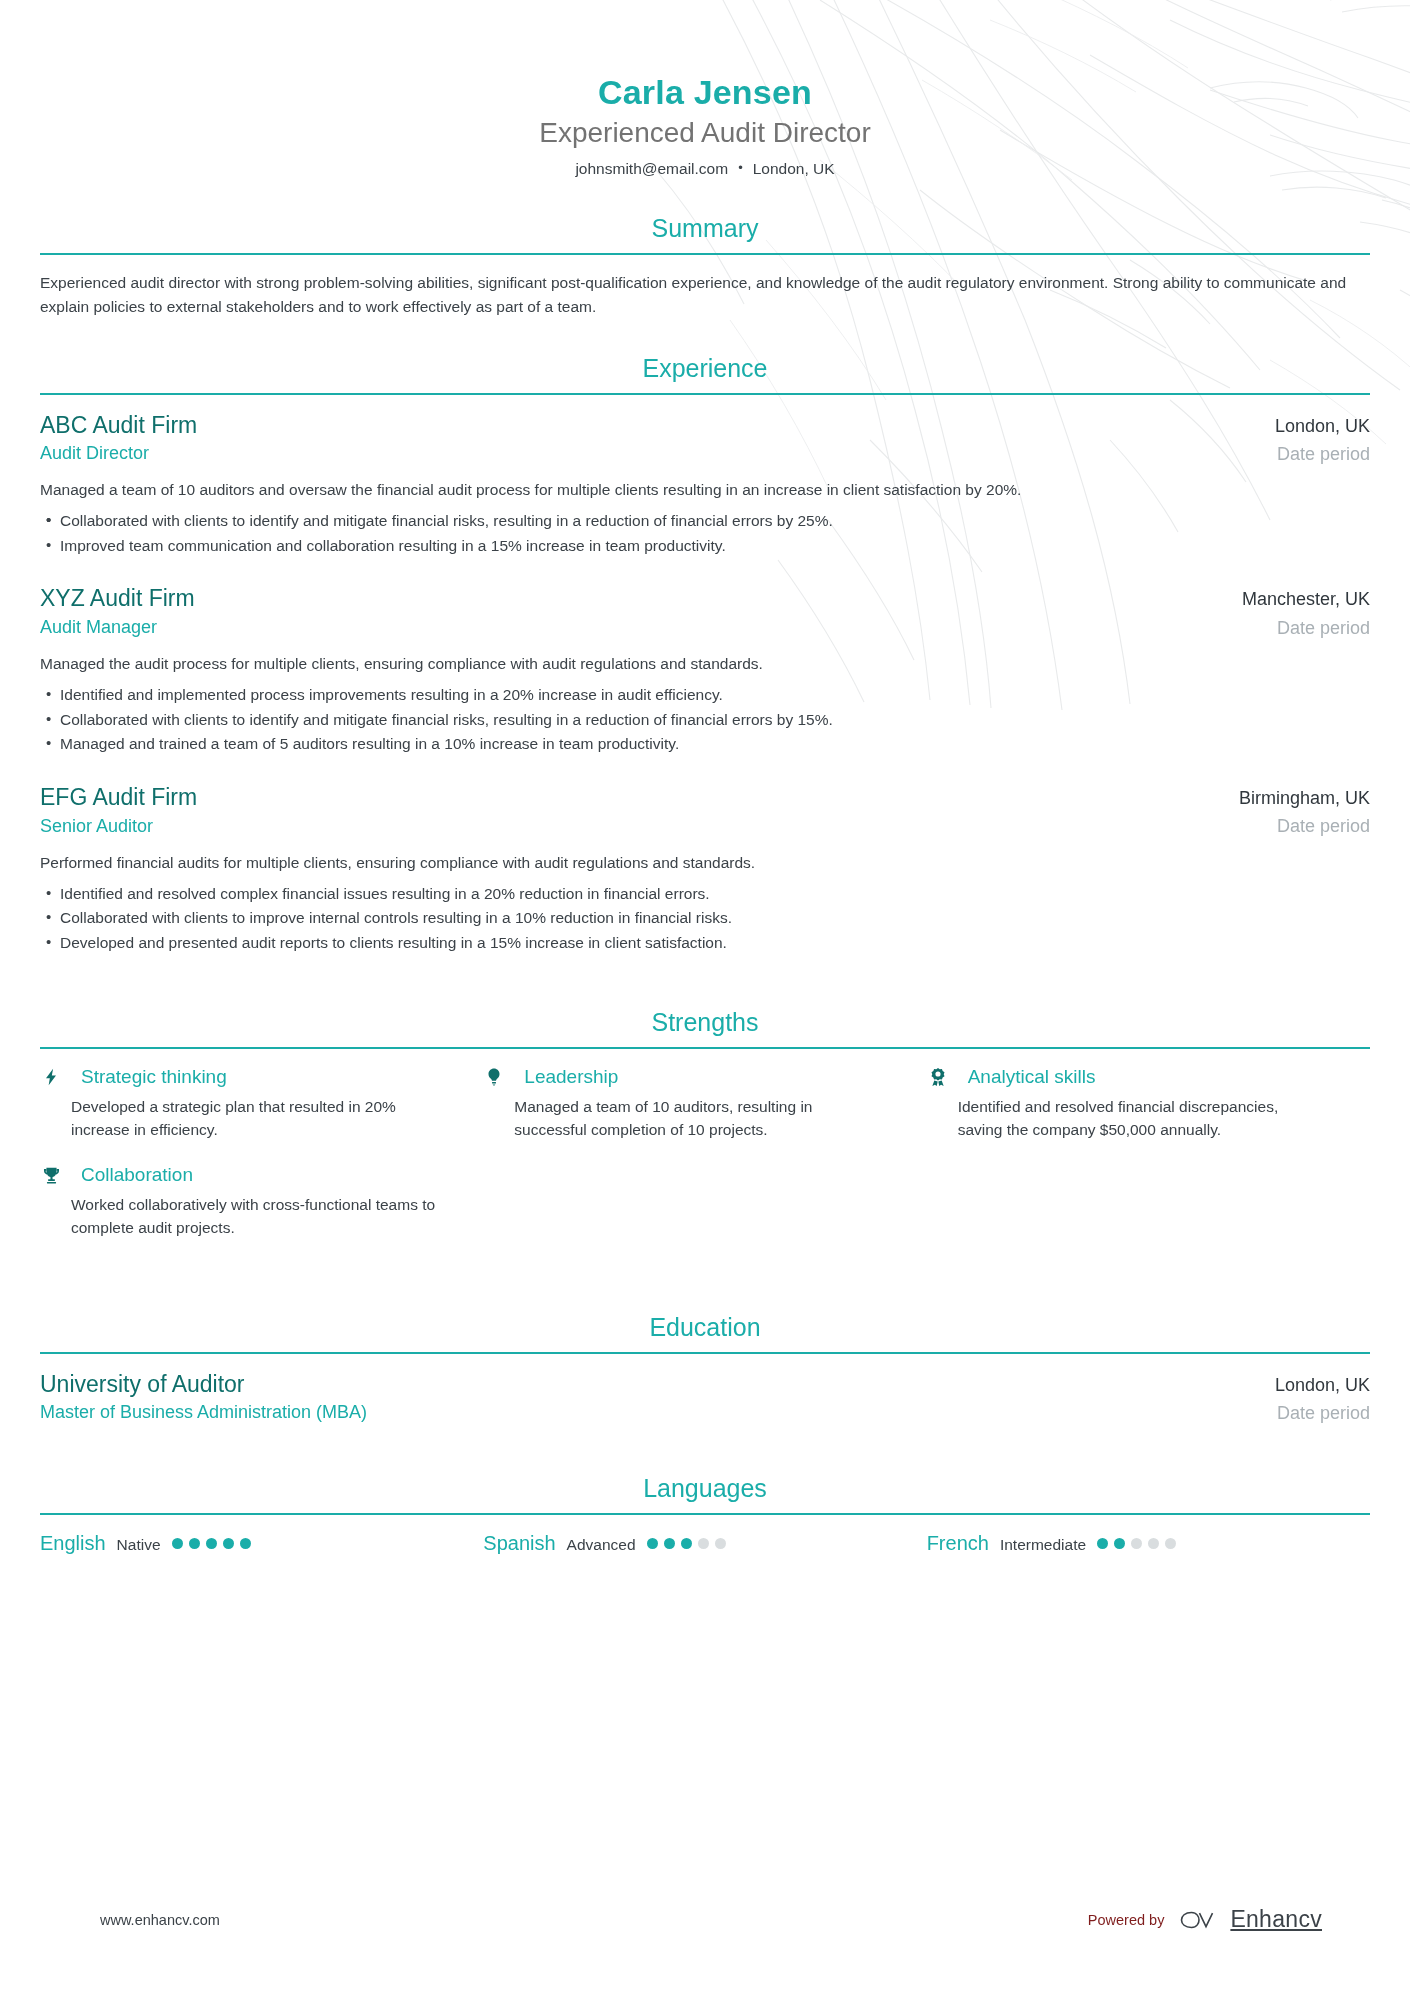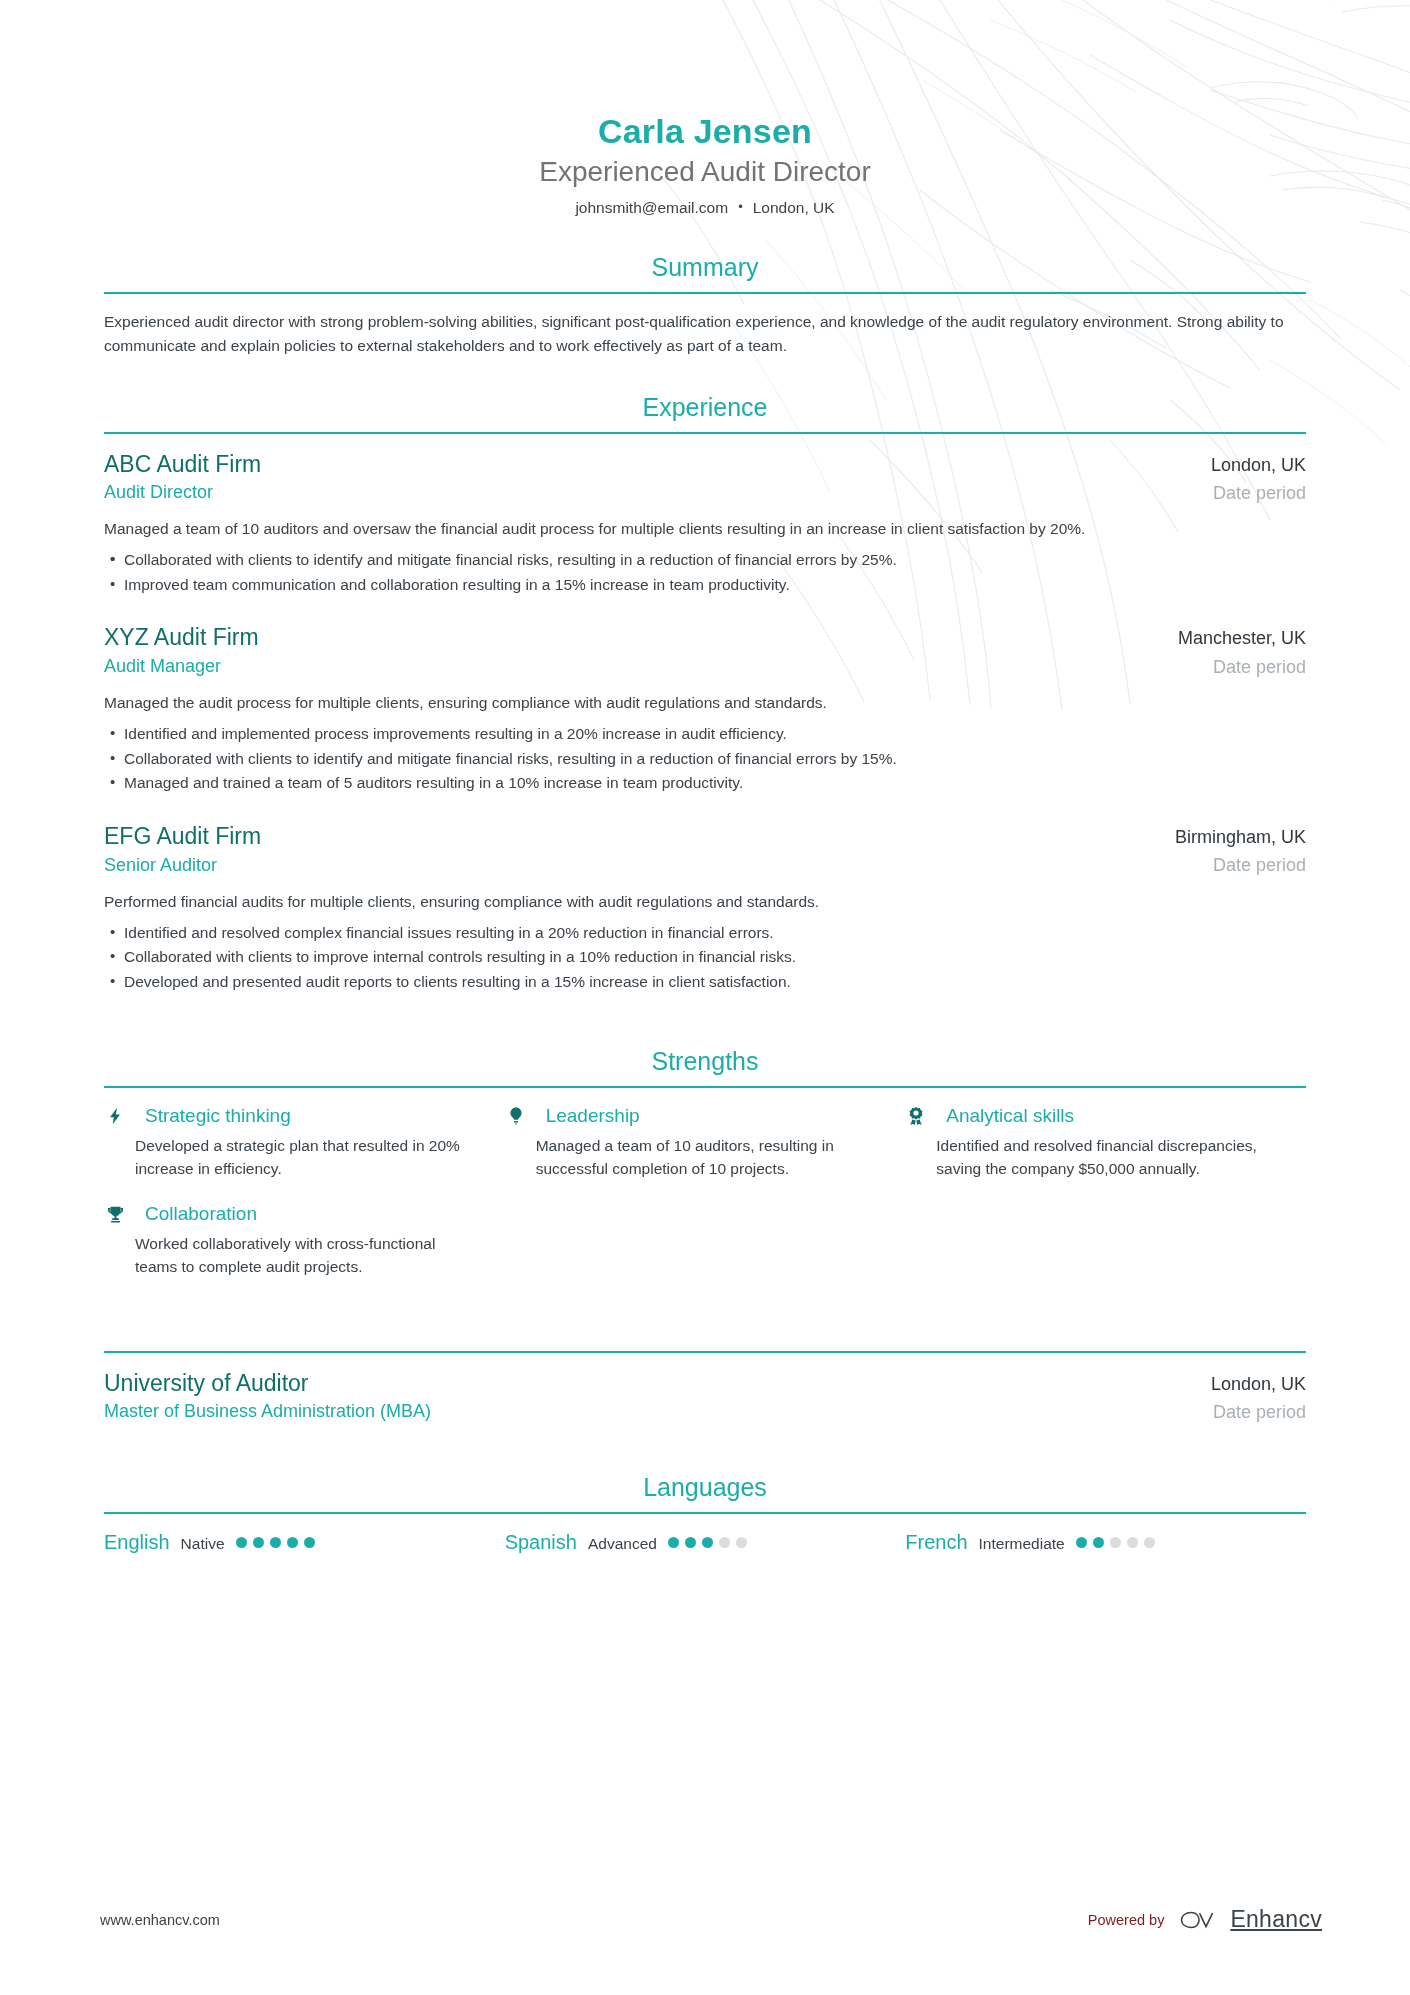--- a/index.html
+++ b/index.html
@@ -33,9 +33,8 @@
   .content {
     position: relative;
     z-index: 2;
-    padding: 0 104px;
+    padding: 0 40px;
     box-sizing: border-box;
-    margin-top: 39px;
   }
 
   

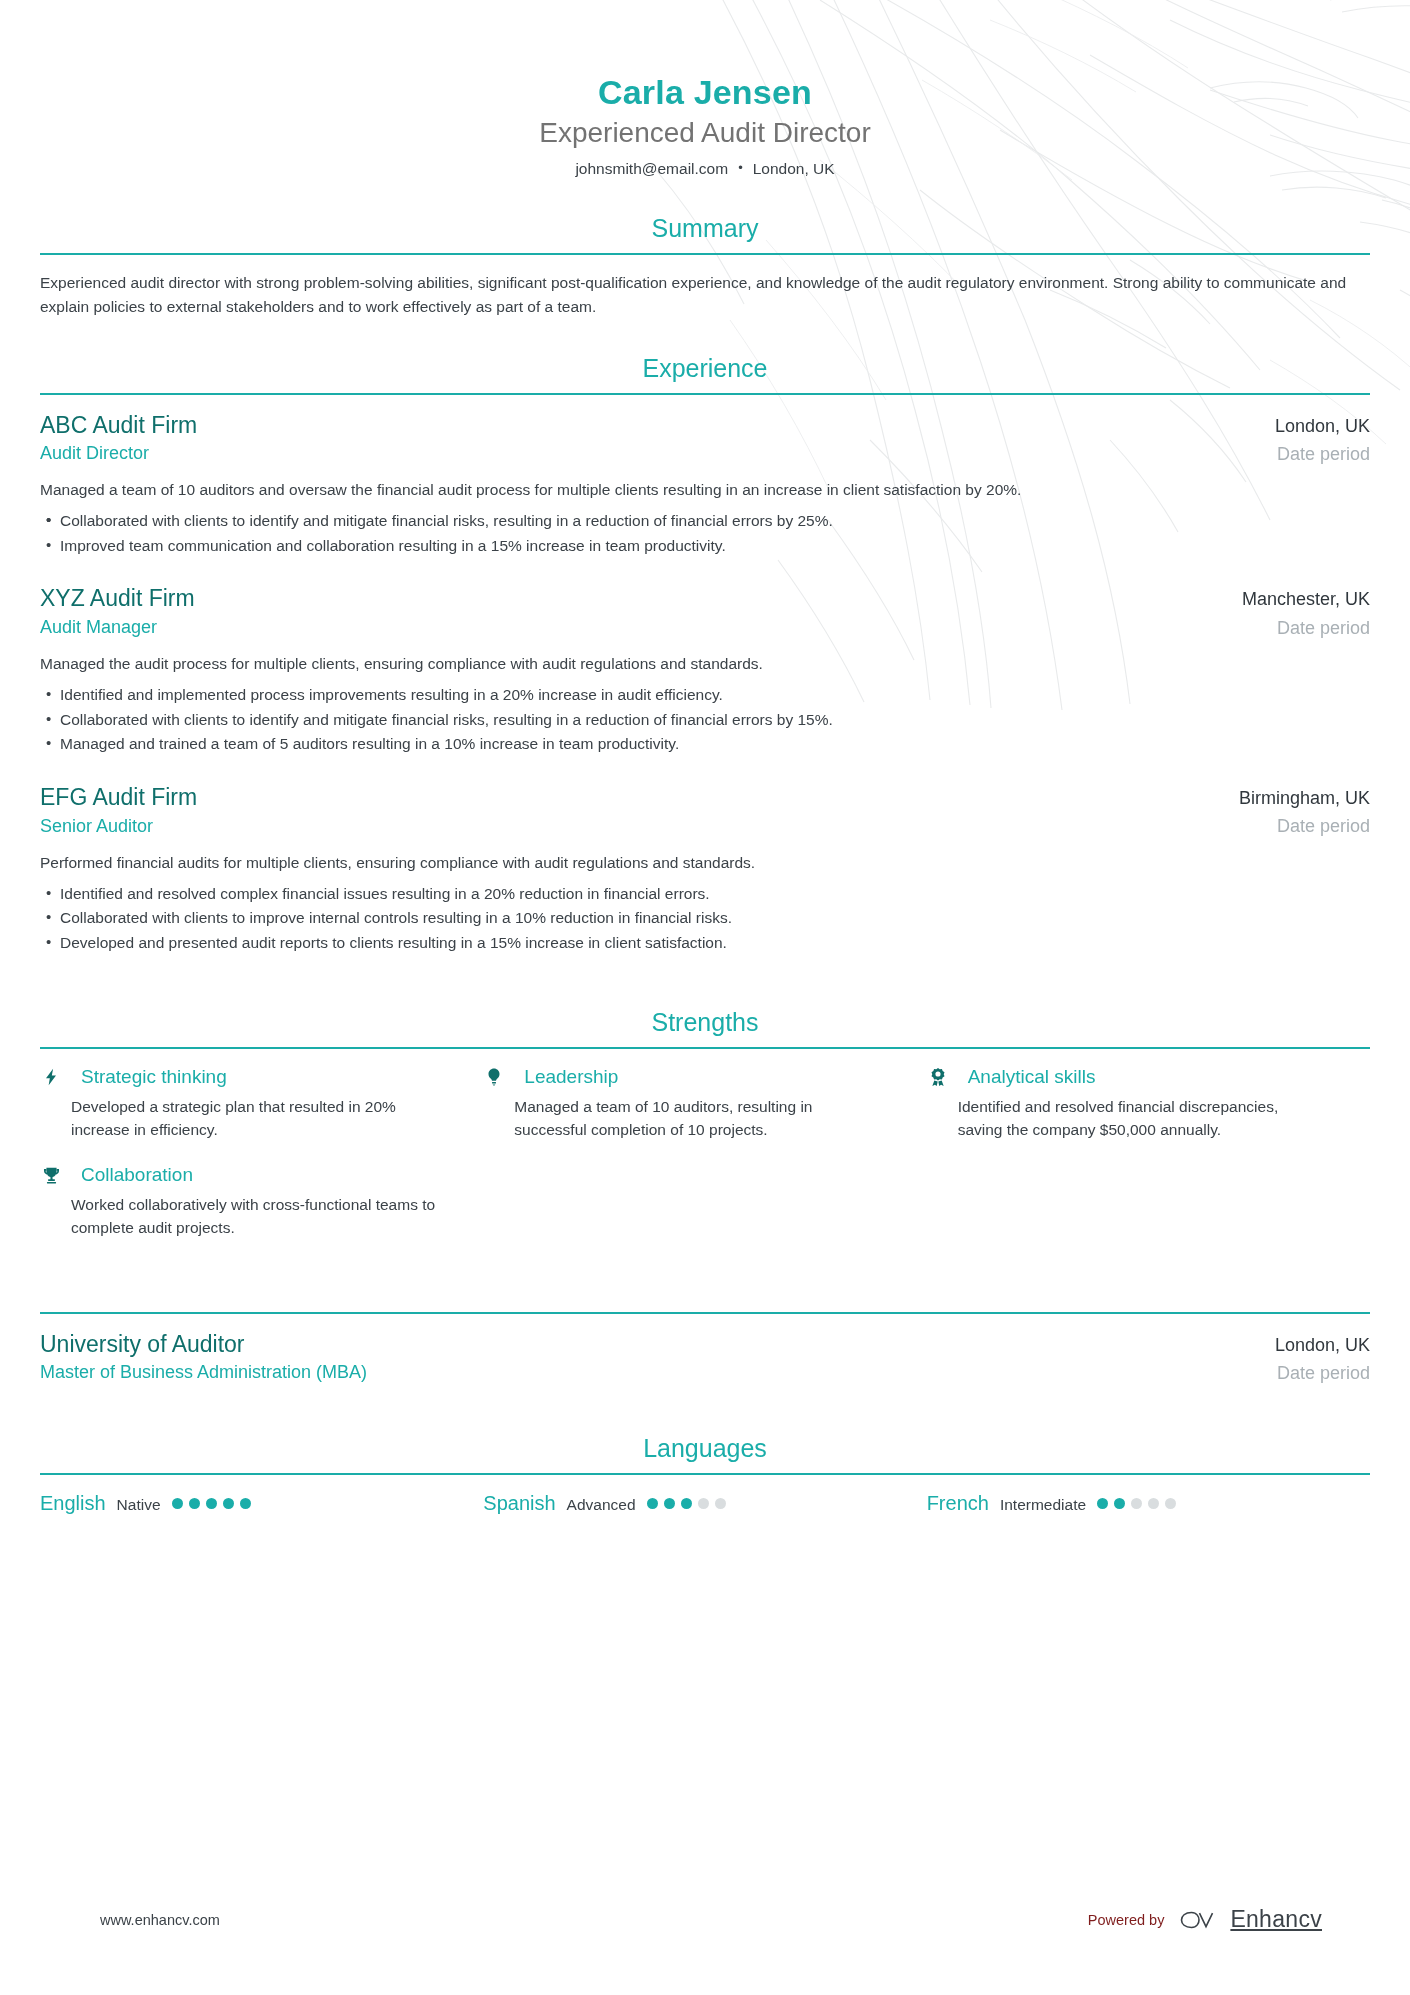--- a/index.html
+++ b/index.html
@@ -447,6 +447,7 @@
     </div>
 
     <div class="section" style="margin-top:50px;">
+      <div class="section-title">Education</div>
       <hr class="section-rule">
       <div class="entry">
         <div class="entry-head">

